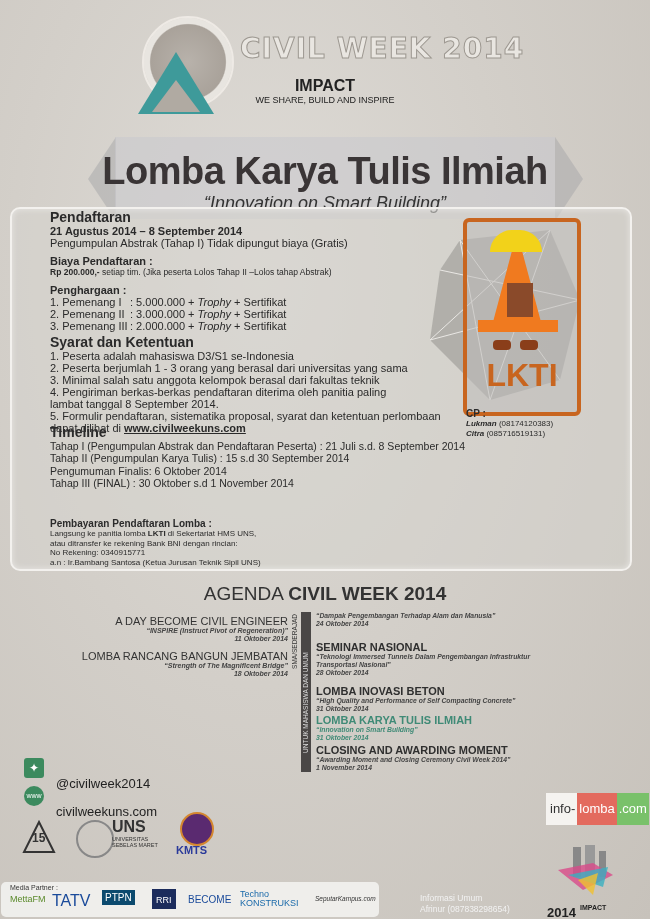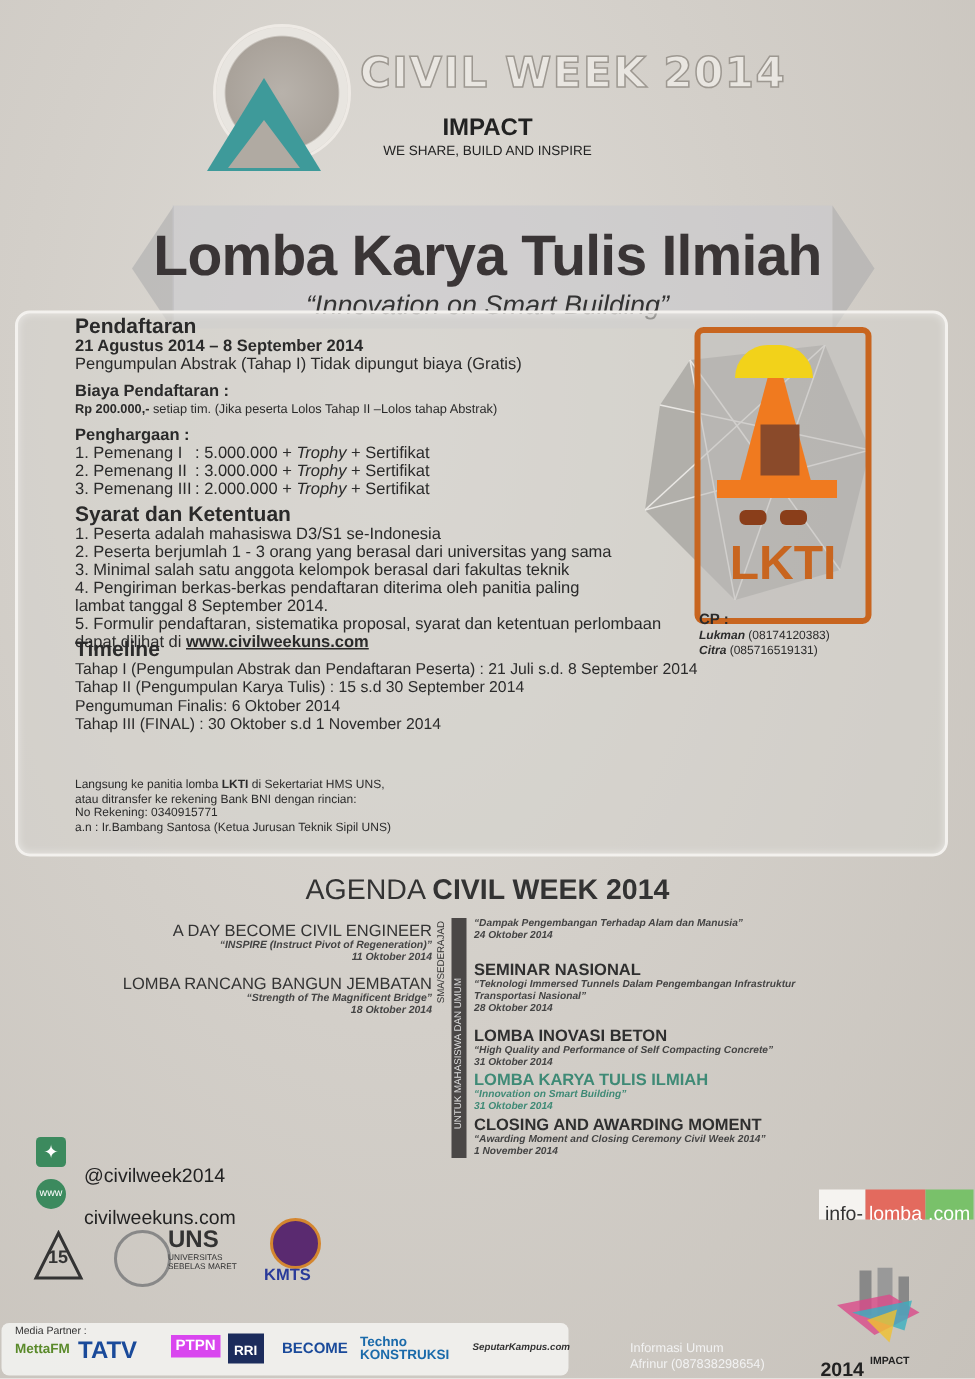--- a/index.html
+++ b/index.html
@@ -170,6 +170,7 @@
 </div>
 
 <div class="abs pay">
+  <div class="h">Pembayaran Pendaftaran Lomba :</div>
   <div class="t"><span>Langsung ke panitia lomba </span><b>LKTI</b><span> di Sekertariat HMS UNS,</span></div>
   <div class="t">atau ditransfer ke rekening Bank BNI dengan rincian:</div>
   <div class="t">No Rekening:  0340915771</div>

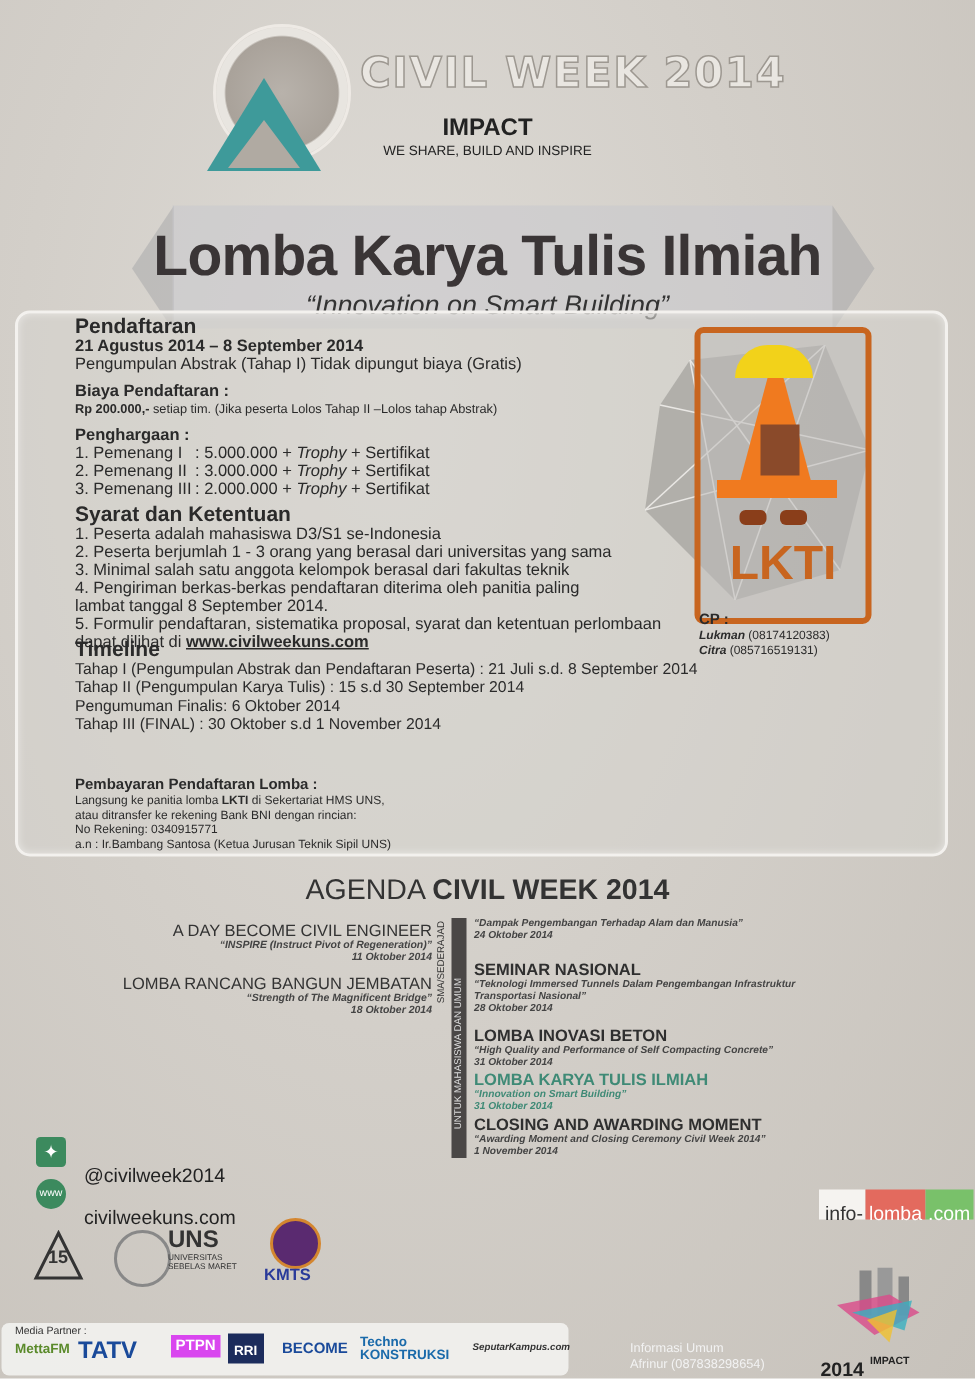--- a/index.html
+++ b/index.html
@@ -110,7 +110,7 @@
 
   
   .il { left:546px; top:793px; height:32px; display:flex; }
-  .il span { display:block; height:20px; line-height:32px; font-size:13px; }
+  .il span { display:block; height:32px; line-height:32px; font-size:13px; }
   .il .a { background:#f5f3f0; color:#333; padding:0 2px 0 4px; }
   .il .b { background:#e36a5e; color:#fff; padding:0 2px; }
   .il .c { background:#79c16a; color:#fff; padding:0 2px; }

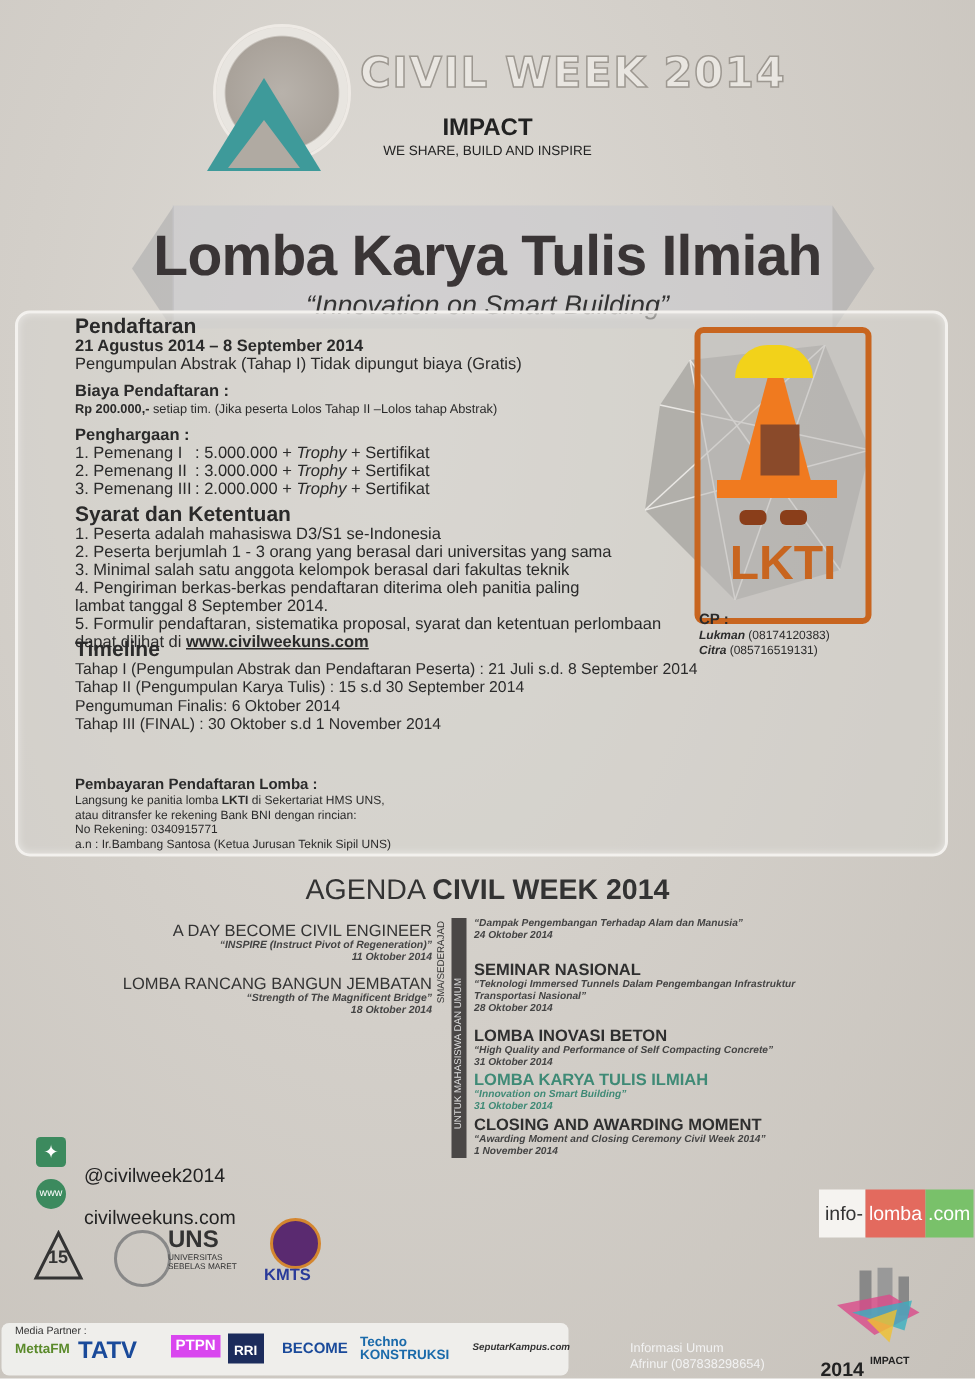--- a/index.html
+++ b/index.html
@@ -106,7 +106,7 @@
     border-radius:5px;
   }
   .mp-label { left:10px; top:884px; font-size:7px; color:#333; }
-  .mp-logo { position:absolute; top:894px; font-weight:bold; }
+  .mp-logo { position:absolute; top:894px; font-weight:normal; }
 
   
   .il { left:546px; top:793px; height:32px; display:flex; }

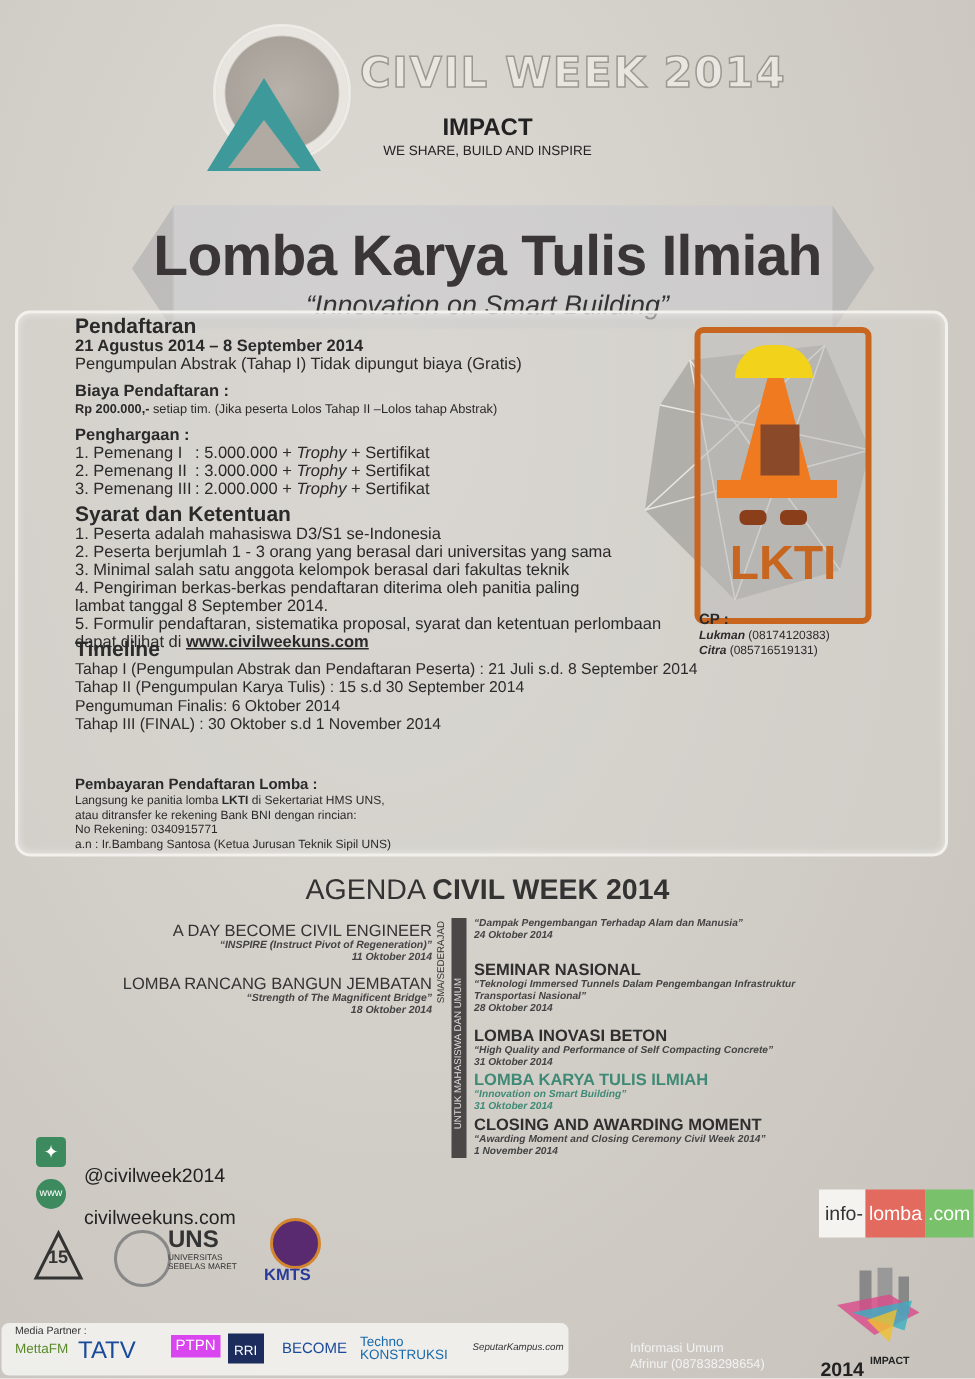--- a/index.html
+++ b/index.html
@@ -270,7 +270,7 @@
 <div class="abs mp-label">Media Partner :</div>
 <div class="mp-logo" style="left:10px;font-size:9px;color:#5a8a2a">MettaFM</div>
 <div class="mp-logo" style="left:52px;top:892px;font-size:16px;color:#1a4a9a">TATV</div>
-<div class="mp-logo" style="left:114px;top:890px;font-size:10px;color:#fff;background:#d946ef;padding:2px 3px">PTPN</div>
+<div class="mp-logo" style="left:102px;top:890px;font-size:10px;color:#fff;background:#0c4a6e;padding:2px 3px">PTPN</div>
 <div class="mp-logo" style="left:152px;top:889px;font-size:9px;color:#fff;background:#1c2c5c;padding:6px 4px 4px">RRI</div>
 <div class="mp-logo" style="left:188px;top:894px;font-size:10px;color:#1a4a9a">BECOME</div>
 <div class="mp-logo" style="left:240px;top:890px;font-size:9px;color:#1a6aaa;width:70px;line-height:9px">Techno KONSTRUKSI</div>

